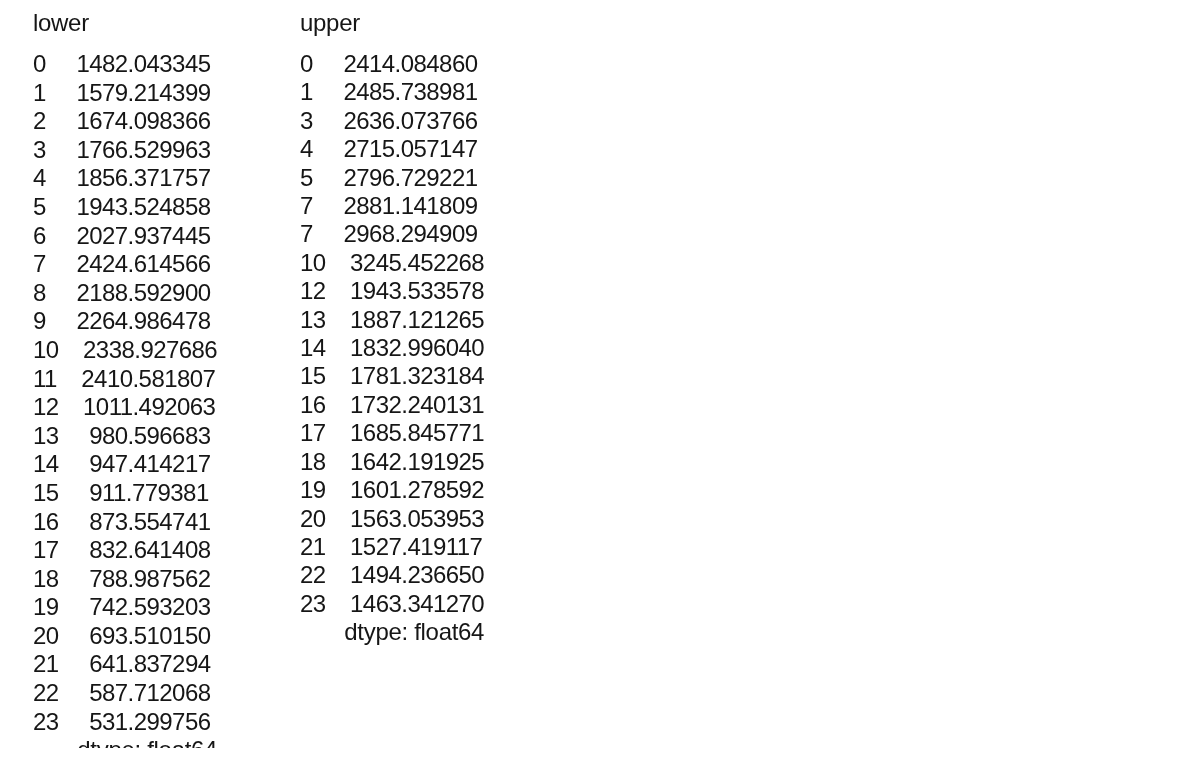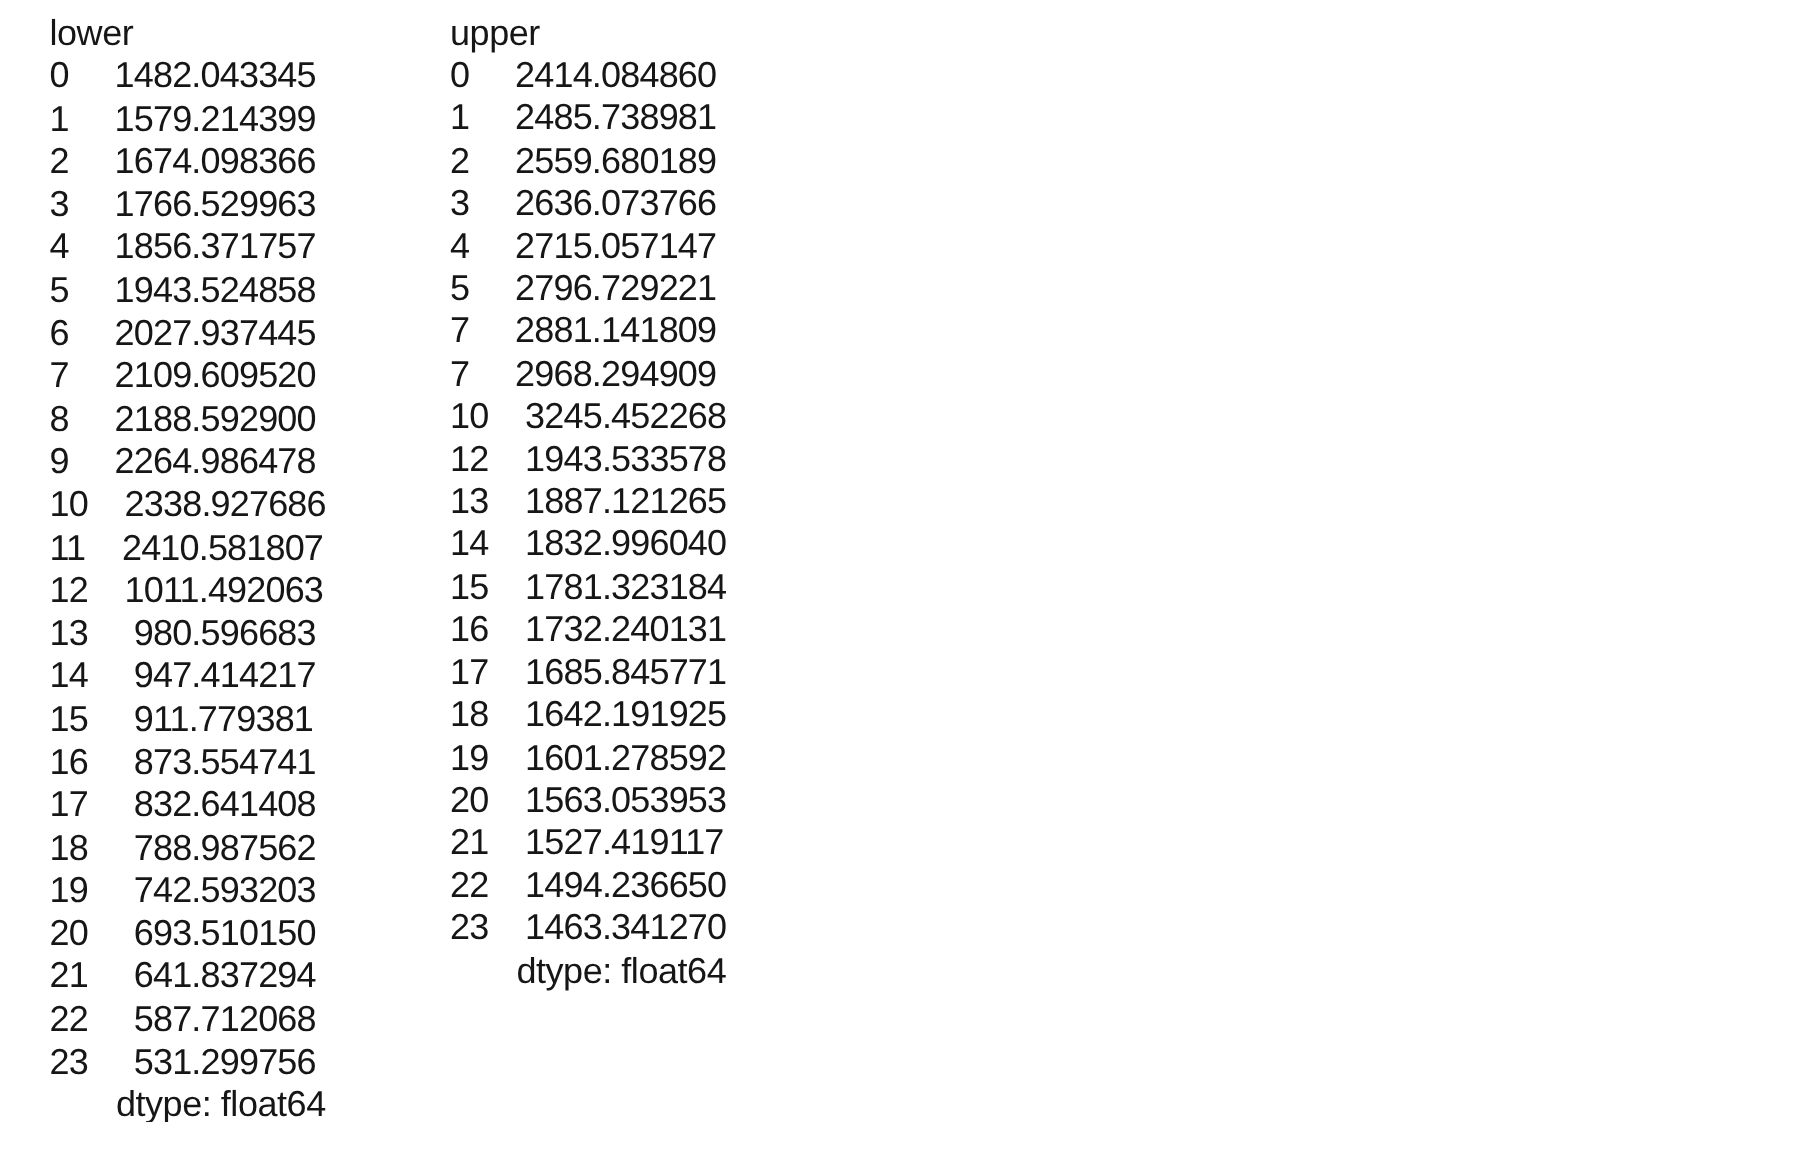--- a/index.html
+++ b/index.html
@@ -29,6 +29,7 @@
     white-space: pre;
   }
   .series-rows {
+    margin-top: 13px;
   }
   .row {
     font-size: 24px;

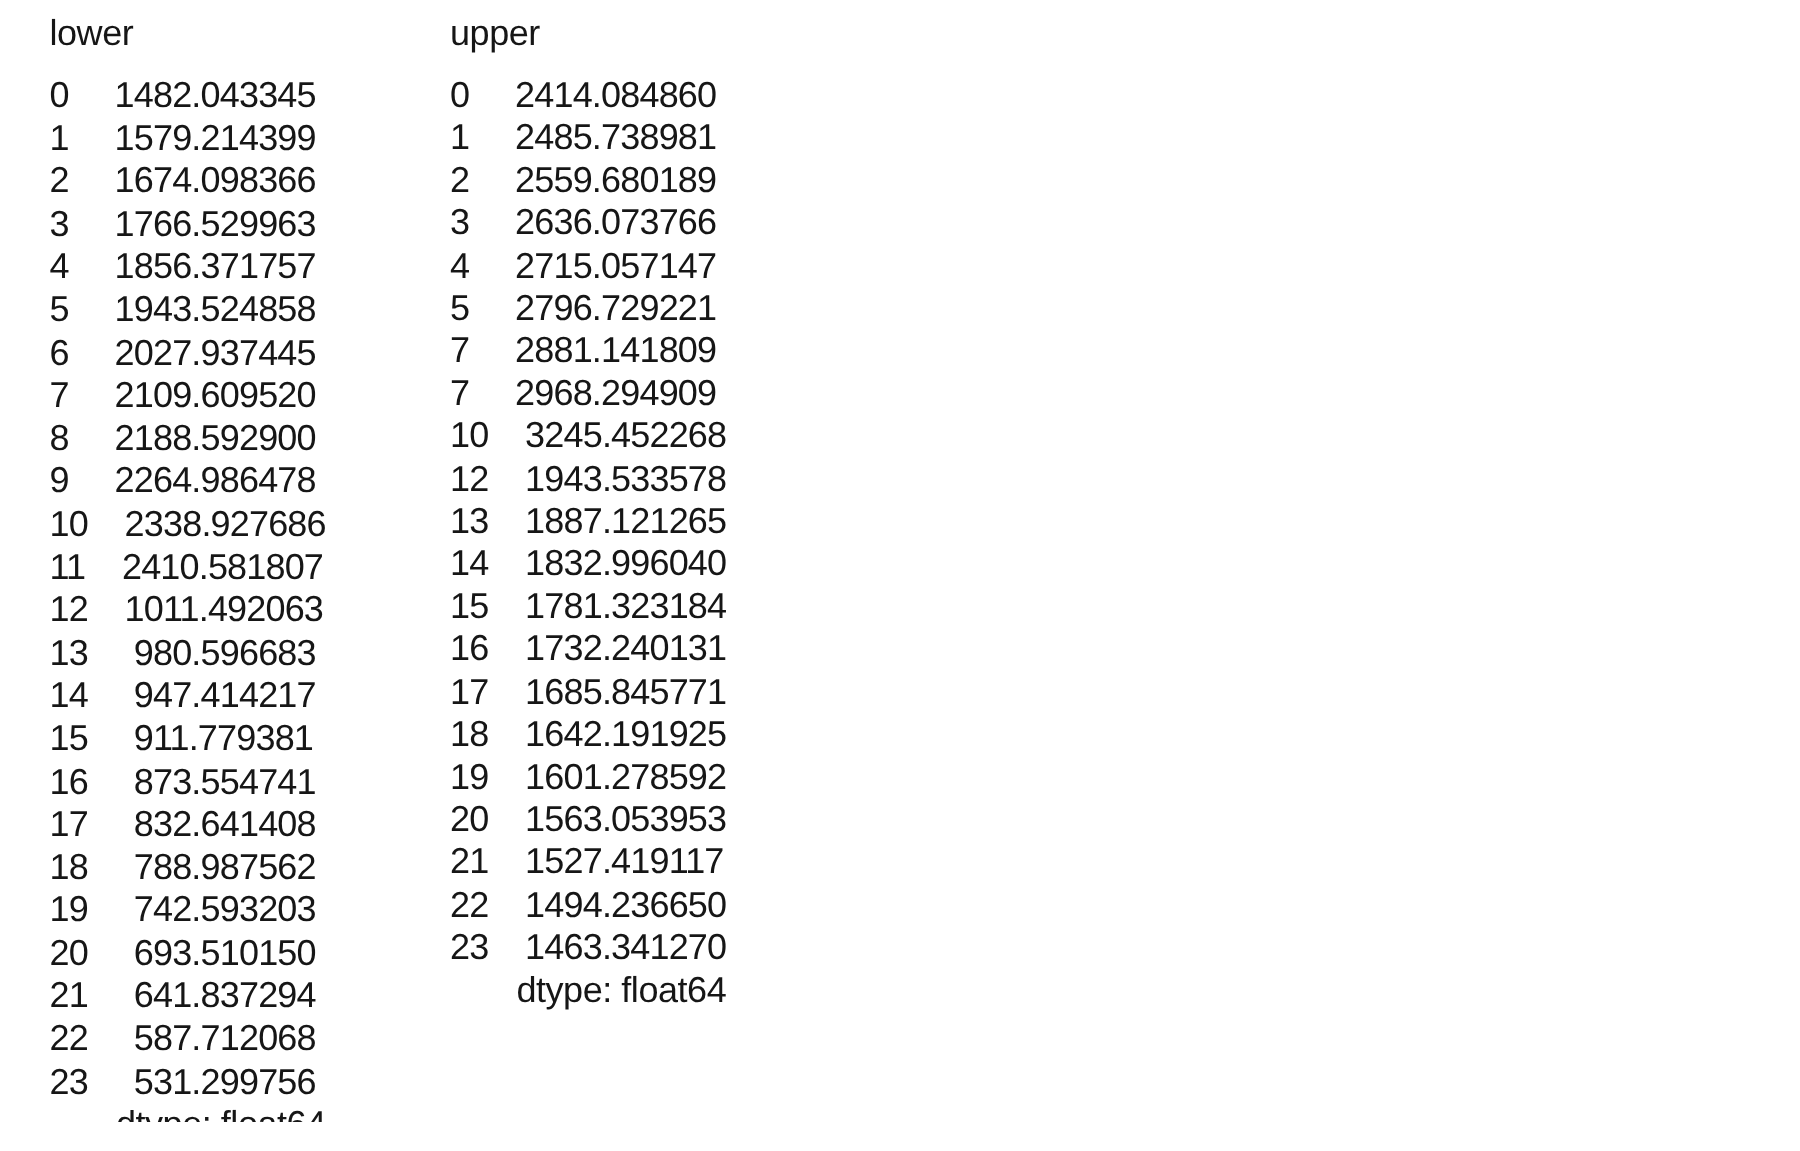--- a/index.html
+++ b/index.html
@@ -88,7 +88,6 @@
     <div class="series-rows">
         <div class="row">0     2414.084860</div>
         <div class="row">1     2485.738981</div>
-        <div class="row">2     2559.680189</div>
         <div class="row">3     2636.073766</div>
         <div class="row">4     2715.057147</div>
         <div class="row">5     2796.729221</div>

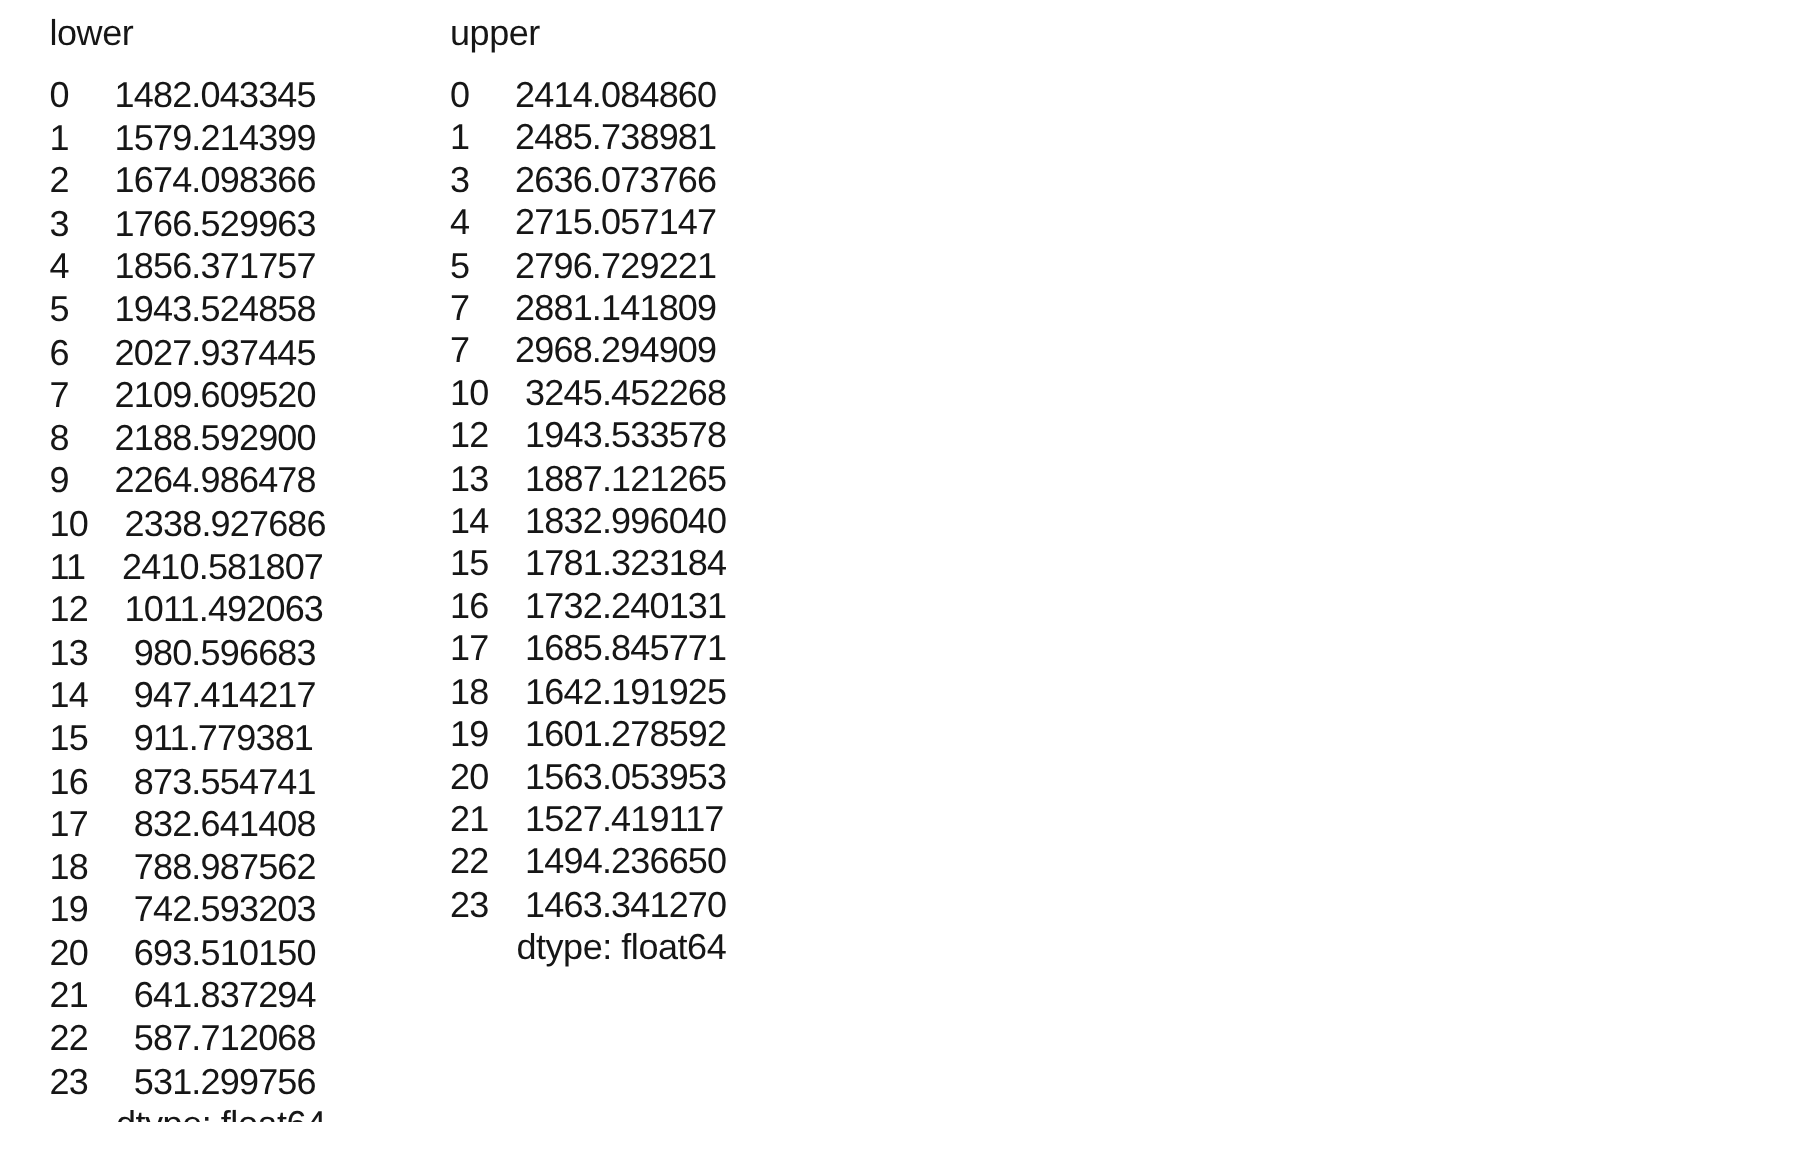--- a/index.html
+++ b/index.html
@@ -62,7 +62,7 @@
         <div class="row">4     1856.371757</div>
         <div class="row">5     1943.524858</div>
         <div class="row">6     2027.937445</div>
-        <div class="row">7     2109.609520</div>
+        <div class="row">7     2424.614566</div>
         <div class="row">8     2188.592900</div>
         <div class="row">9     2264.986478</div>
         <div class="row">10    2338.927686</div>

